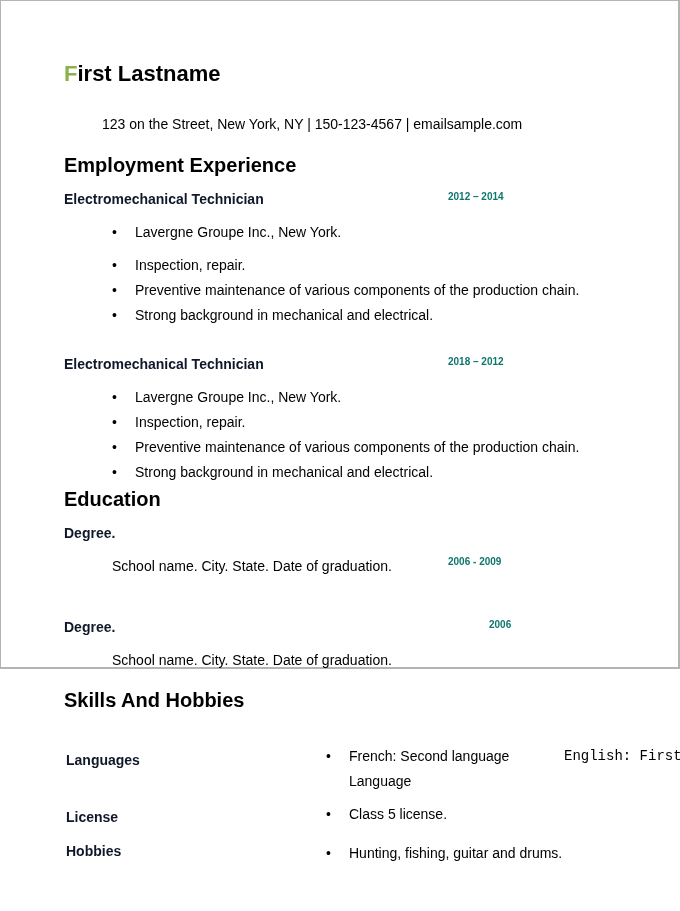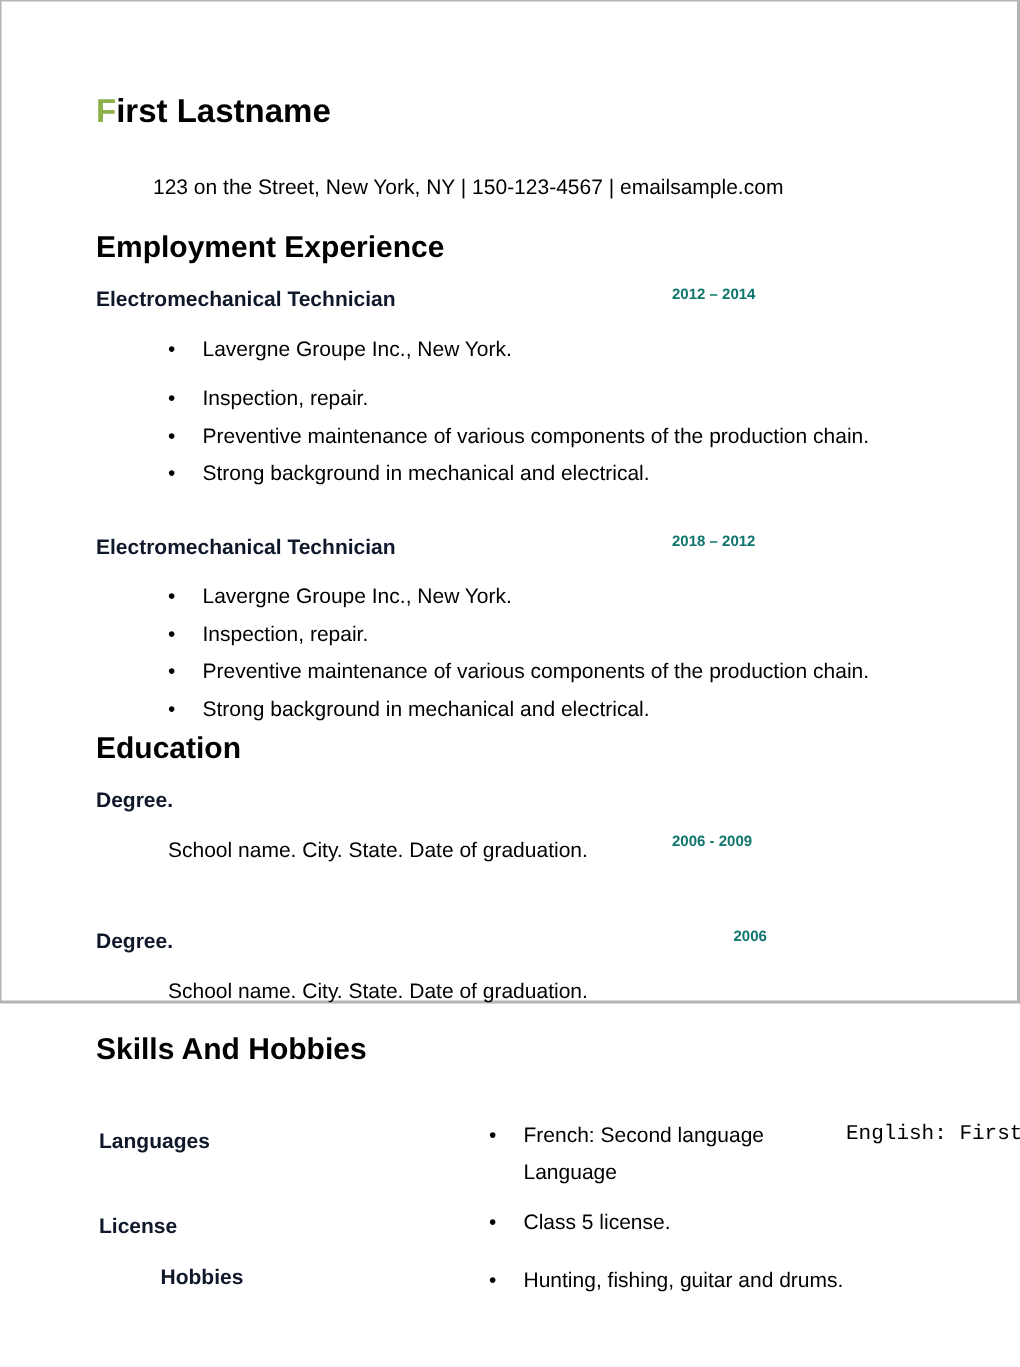--- a/index.html
+++ b/index.html
@@ -83,7 +83,7 @@
     <span>Class 5 license.</span>
   </div>
 
-  <div class="abs skill-label" style="left:65px; top:842px;margin-left:41px;">Hobbies</div>
+  <div class="abs skill-label" style="left:65px; top:842px;">Hobbies</div>
   <div class="abs body-text" style="left:348px; top:844px;">
     <span class="abs" style="left:-23px; top:0;">•</span>
     <span>Hunting, fishing, guitar and drums.</span>

